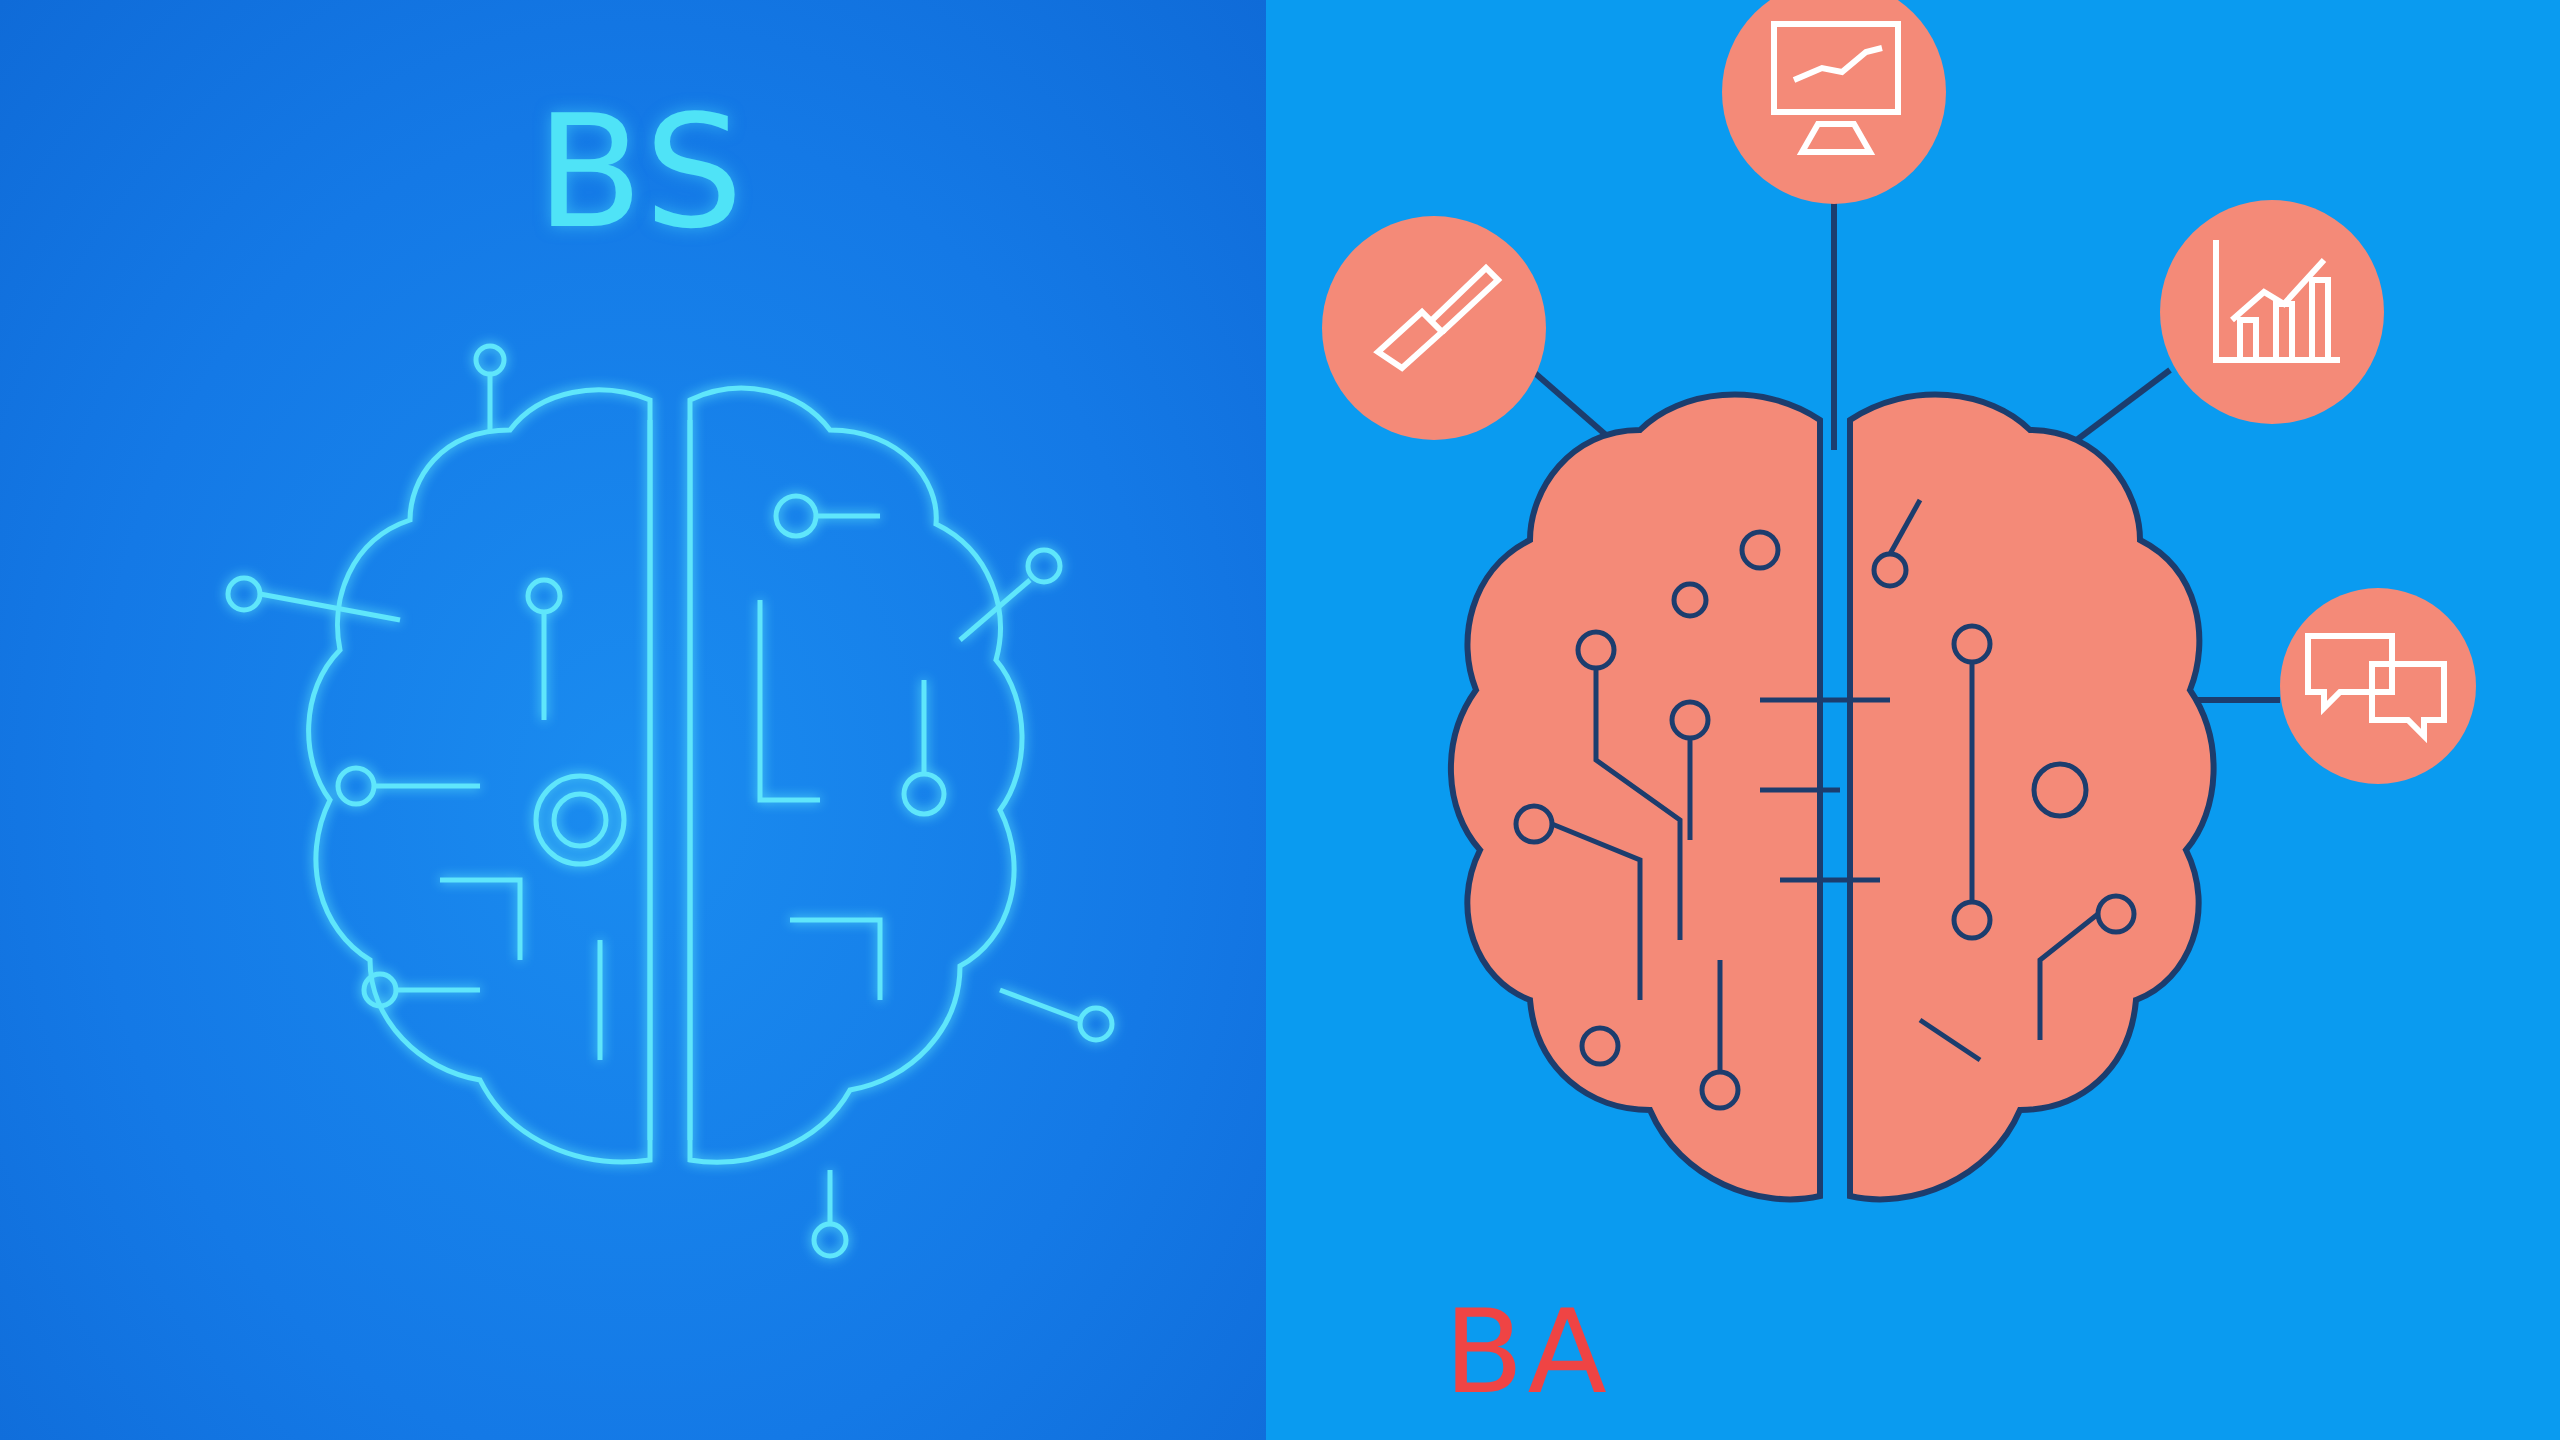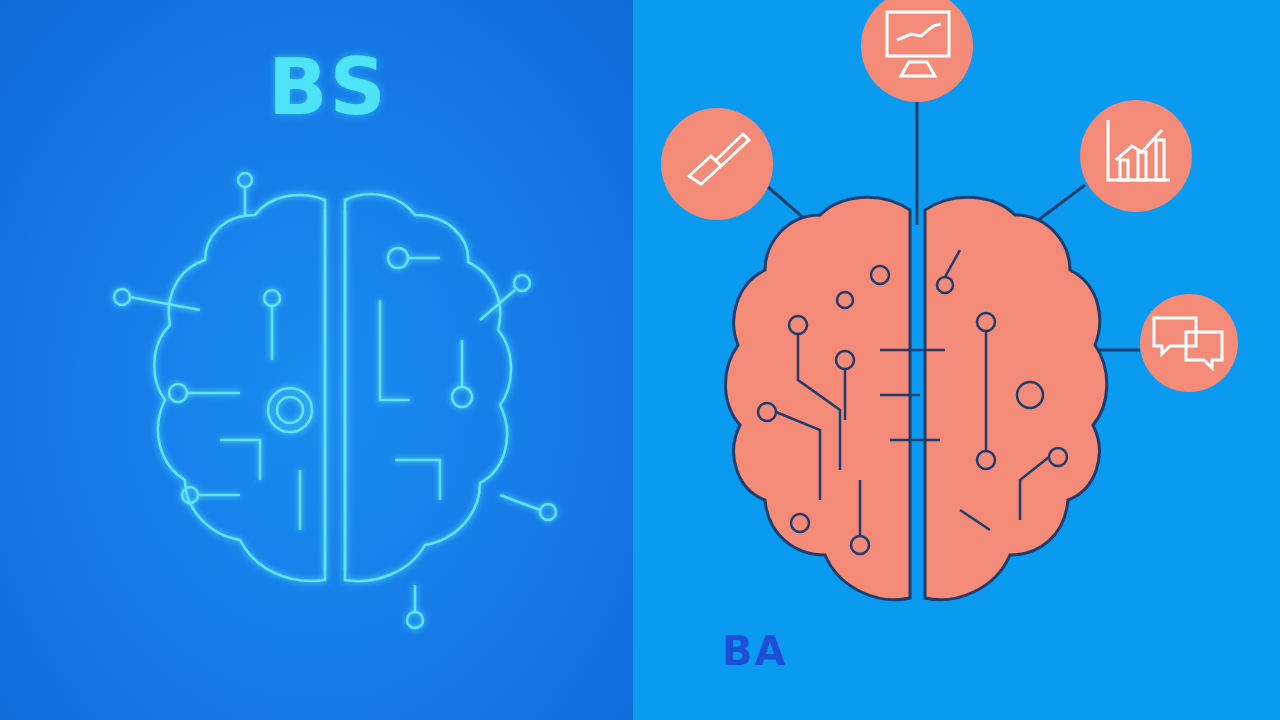--- a/index.html
+++ b/index.html
@@ -7,7 +7,7 @@
   .panel{position:absolute;top:0;height:720px;}
   .left{left:0;width:633px;background:radial-gradient(ellipse at 50% 55%,#1a8cf0 0%,#1479e6 60%,#0f6bd8 100%);}
   .right{left:633px;width:647px;background:#0a9bf0;}
-  .title{position:absolute;font-weight:bold;letter-spacing:2px;text-align:right;}
+  .title{position:absolute;font-weight:normal;letter-spacing:2px;text-align:right;}
   .bs{left:268px;top:42px;font-size:78px;color:#4fe3f7;text-shadow:0 0 8px rgba(80,230,255,0.5);}
   .ba{left:722px;top:628px;font-size:40px;color:#1d4ed8;}
   svg{position:absolute;left:0;top:0;}

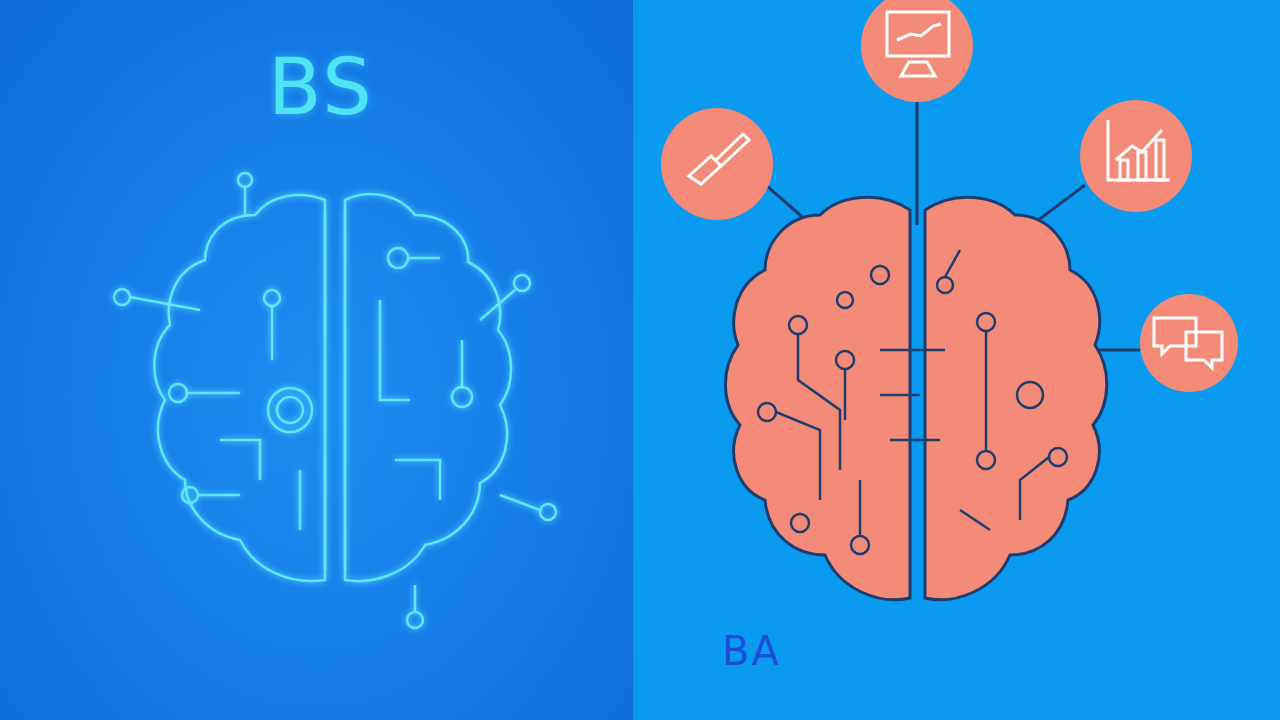--- a/index.html
+++ b/index.html
@@ -9,7 +9,7 @@
   .right{left:633px;width:647px;background:#0a9bf0;}
   .title{position:absolute;font-weight:normal;letter-spacing:2px;text-align:right;}
   .bs{left:268px;top:42px;font-size:78px;color:#4fe3f7;text-shadow:0 0 8px rgba(80,230,255,0.5);}
-  .ba{left:722px;top:628px;font-size:40px;color:#1d4ed8;}
+  .ba{left:722px;top:642px;font-size:58px;color:#ef4444;}
   svg{position:absolute;left:0;top:0;}
   .icon-circle{position:absolute;border-radius:50%;background:#f48a78;}
 </style>

